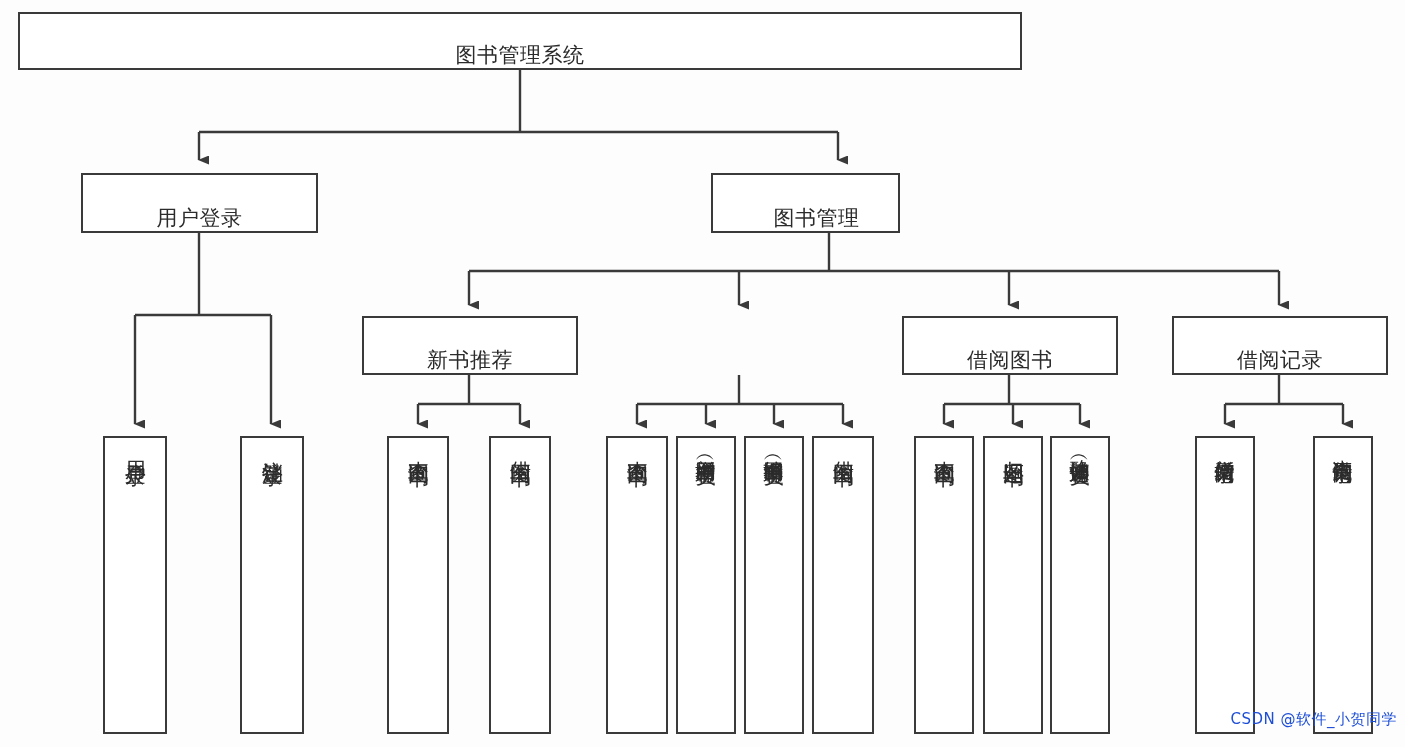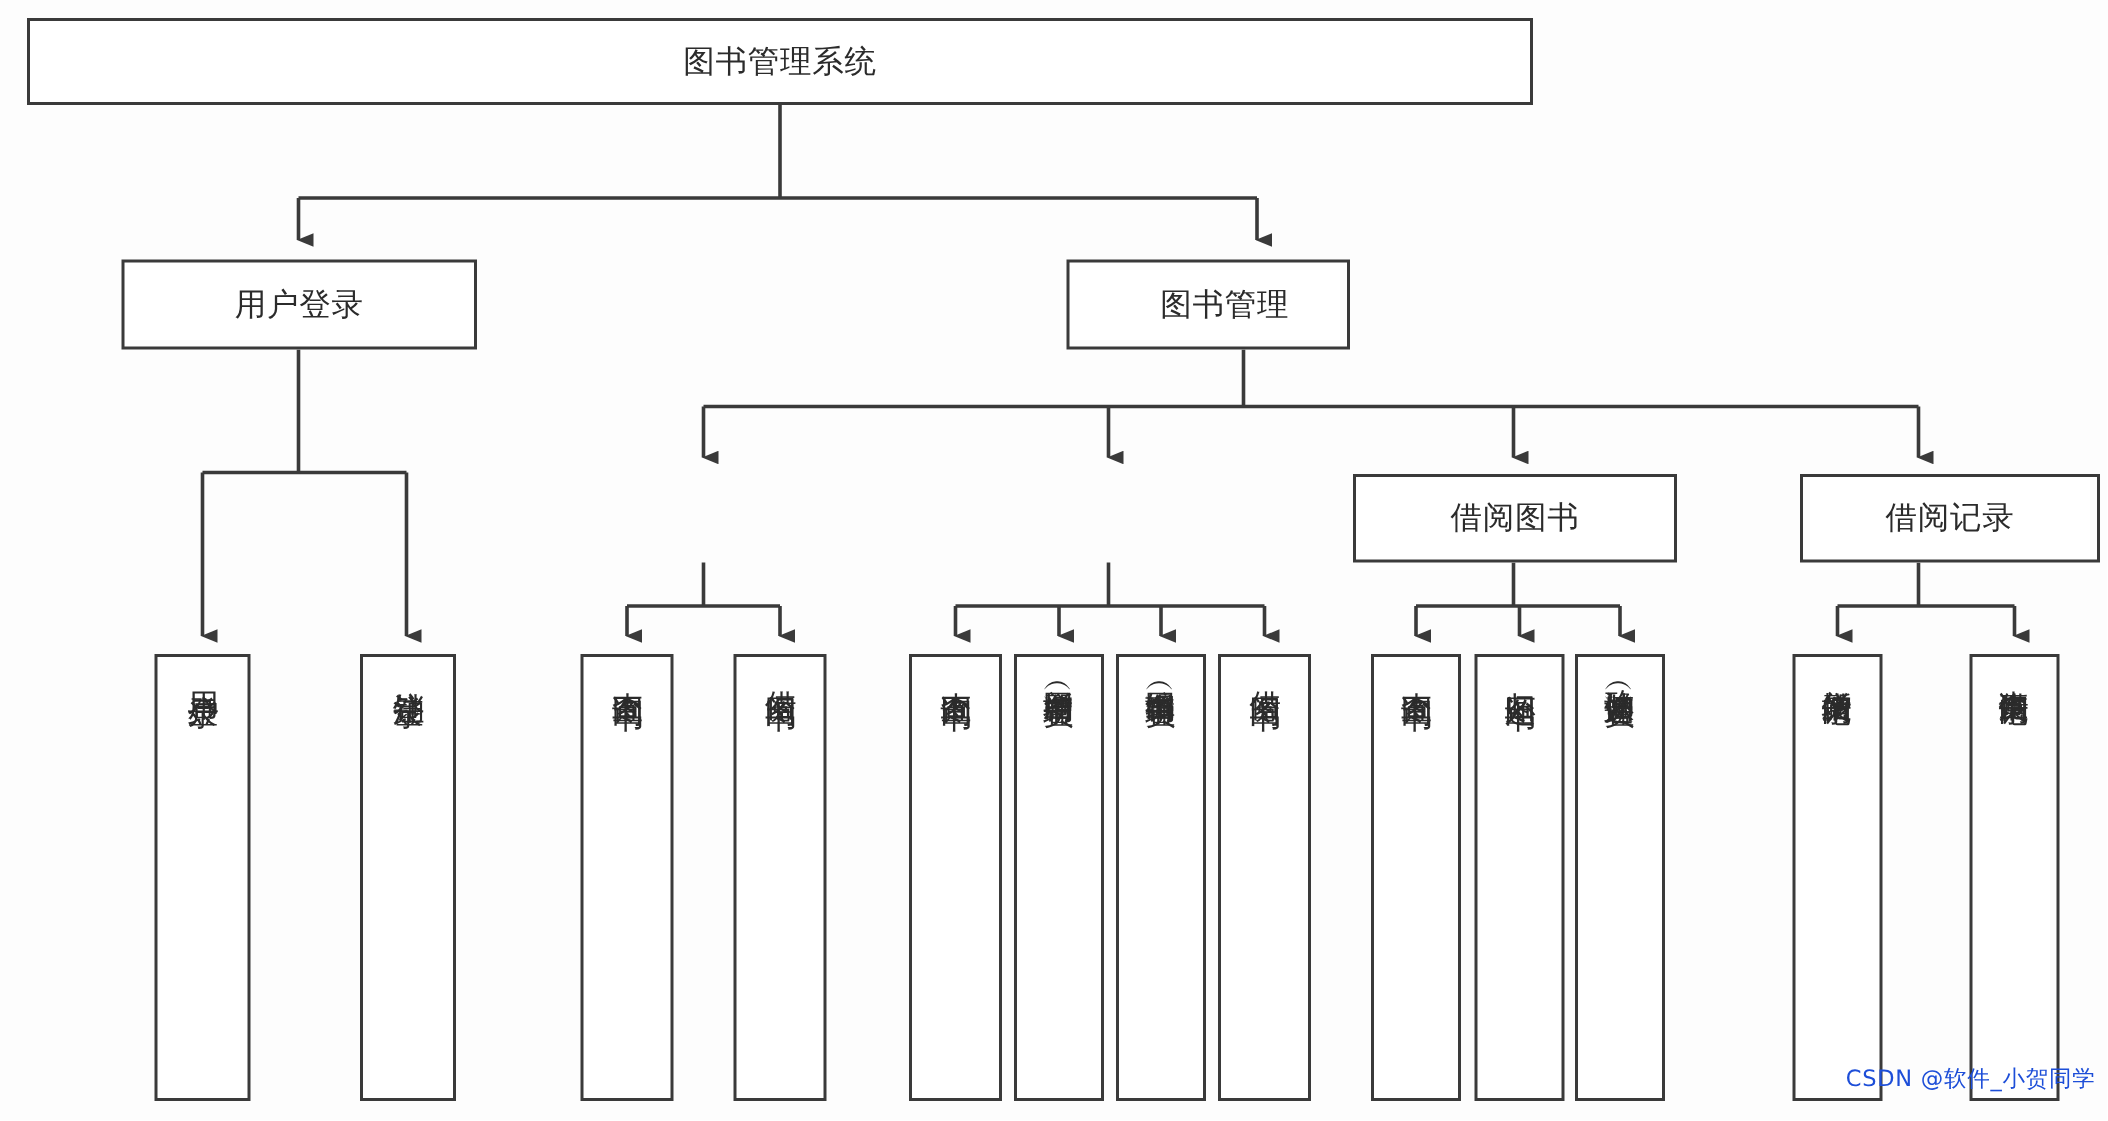--- a/index.html
+++ b/index.html
@@ -31,7 +31,7 @@
     background: #ffffff;
     border: 2px solid #3a3a3a;
     display: flex;
-    align-items: center;
+    align-items: flex-end;
     justify-content: center;
     color: #2b2b2b;
   }

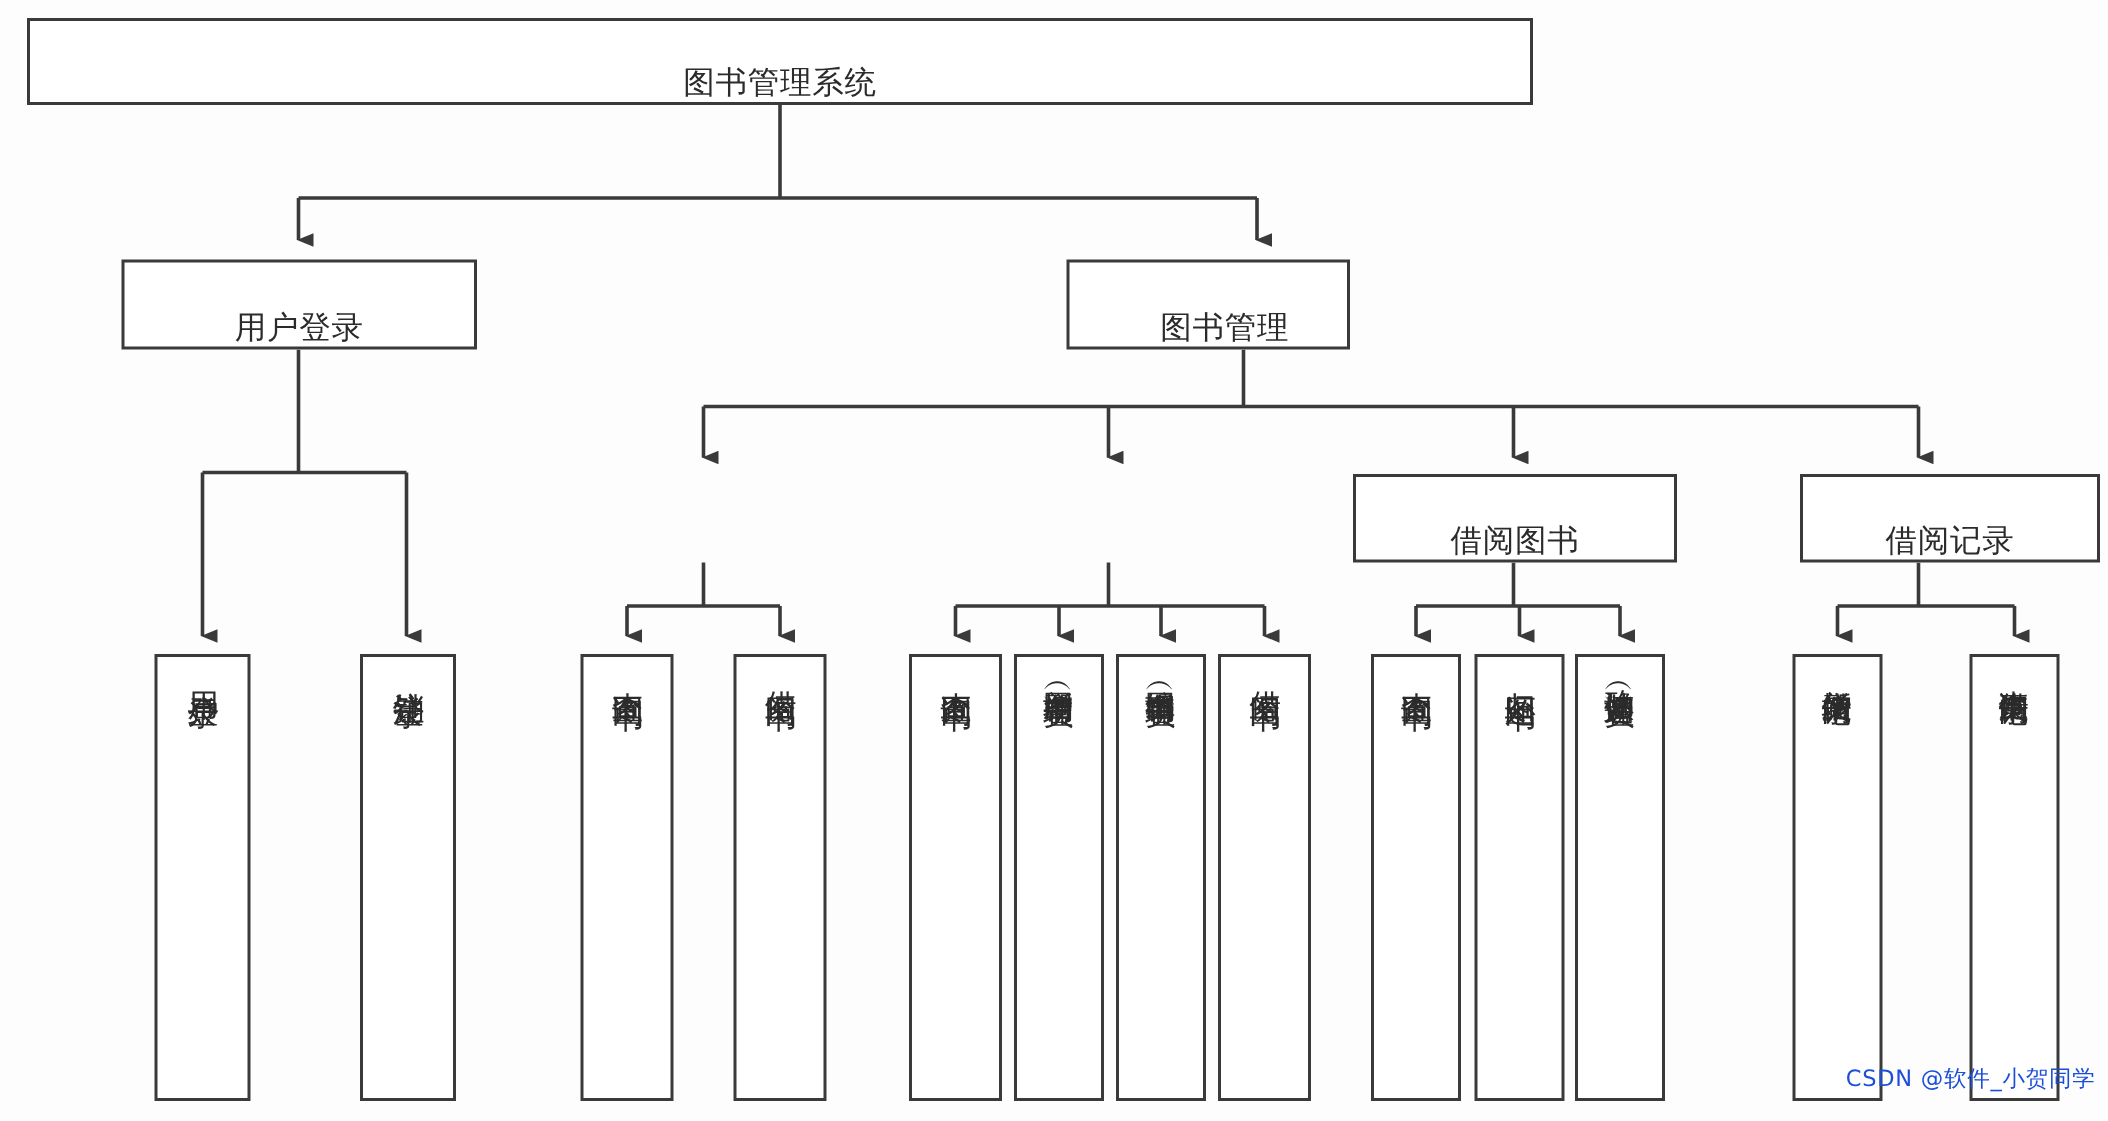--- a/index.html
+++ b/index.html
@@ -137,6 +137,9 @@
     <span class="label">图书管理</span>
   </div>
 
+  <div class="node horiz" style="left:362px; top:316px; width:216px; height:59px;">
+    <span class="label">新书推荐</span>
+  </div>
   <div class="node horiz" style="left:902px; top:316px; width:216px; height:59px;">
     <span class="label">借阅图书</span>
   </div>

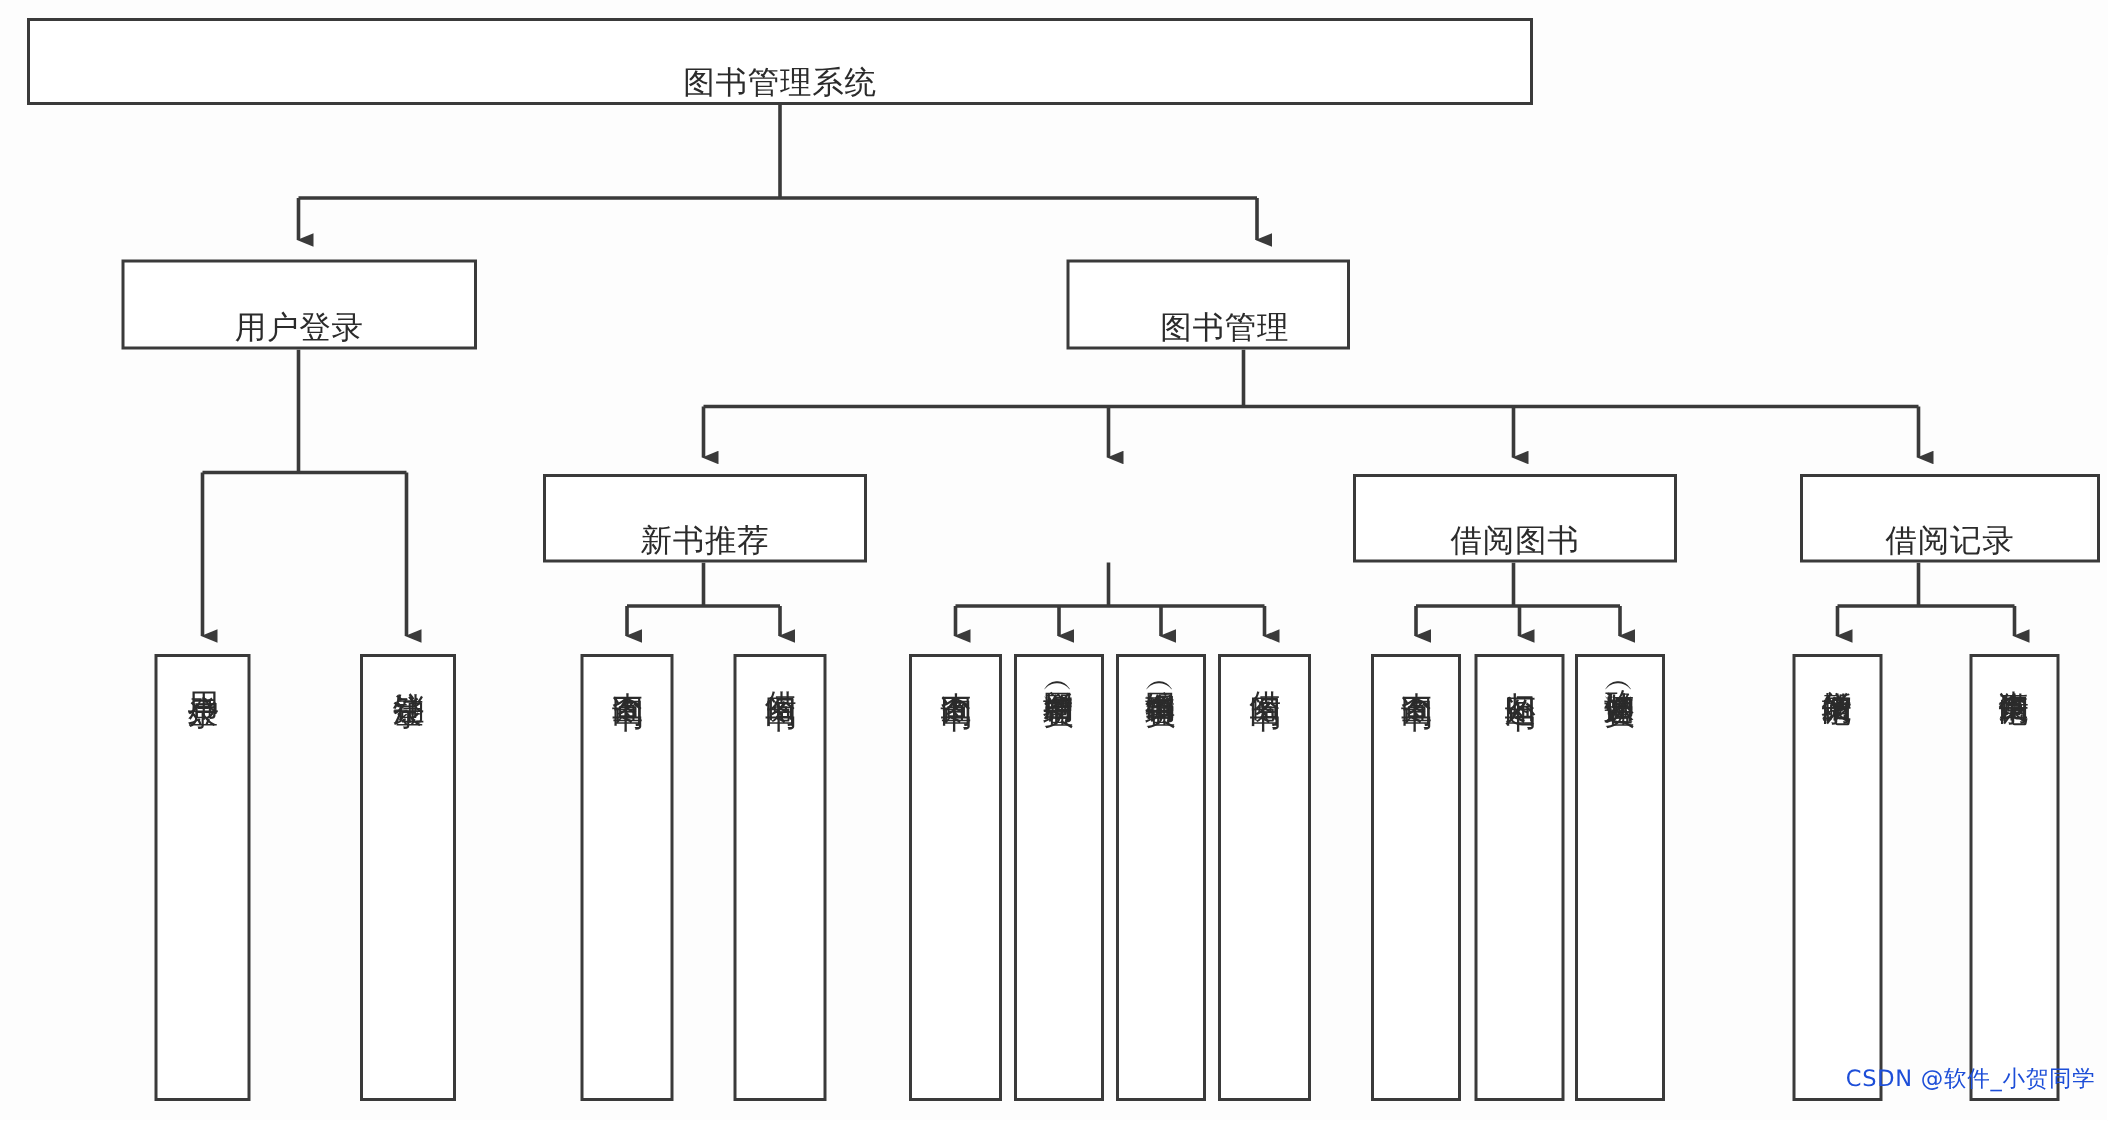--- a/index.html
+++ b/index.html
@@ -143,7 +143,7 @@
   <div class="node horiz" style="left:902px; top:316px; width:216px; height:59px;">
     <span class="label">借阅图书</span>
   </div>
-  <div class="node horiz" style="left:1172px; top:316px; width:200px; height:59px;margin-left:28px;">
+  <div class="node horiz" style="left:1172px; top:316px; width:216px; height:59px;">
     <span class="label">借阅记录</span>
   </div>
 

